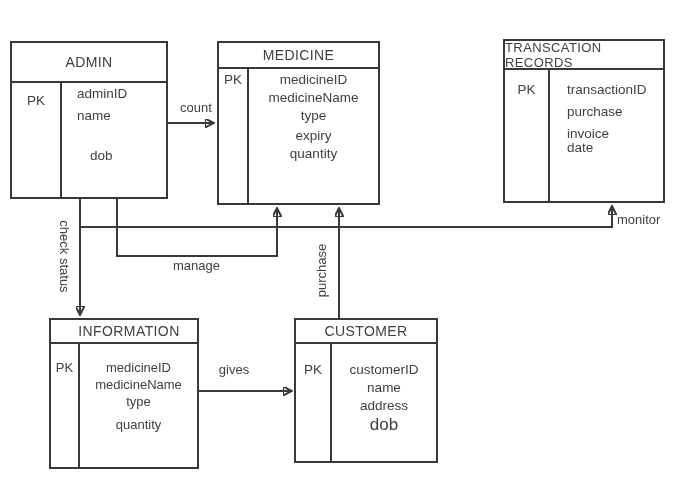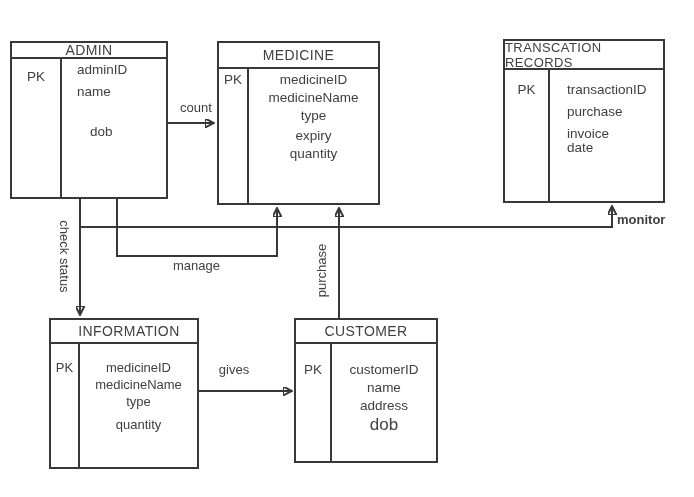--- a/index.html
+++ b/index.html
@@ -39,7 +39,7 @@
 
   
   .e-admin { left:10px; top:41px; width:158px; height:158px; }
-  .e-admin .title { height:16px; }
+  .e-admin .title { height:40px; }
   .e-admin .pk { width:50px; padding-top:7px; line-height:22px; }
   .e-admin .attrs { padding:0 0 0 15px; line-height:22px; text-align:left; }
   .e-admin .attr:nth-child(3) { margin-top:18px; padding-left:13px; }

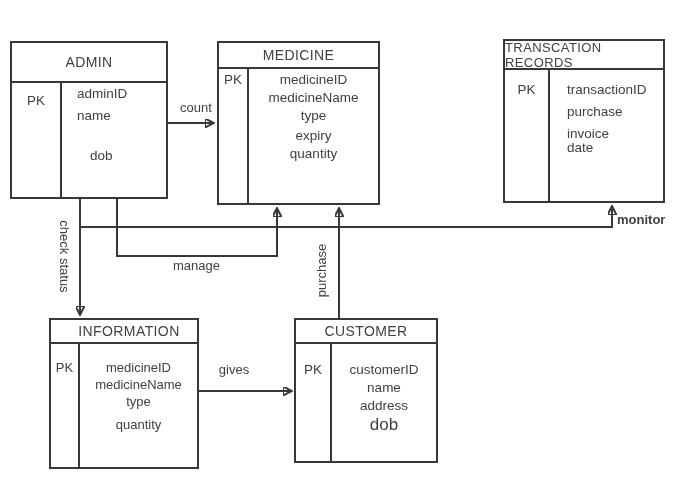--- a/index.html
+++ b/index.html
@@ -77,7 +77,7 @@
   #lbl-count    { left:174px; top:100px; width:44px; text-align:center; }
   #lbl-manage   { left:156px; top:258px; width:64px; text-align:right; }
   #lbl-gives    { left:210px; top:362px; width:48px; text-align:center; }
-  #lbl-monitor  { left:617px; top:212px; width:56px; text-align:left;font-weight:bold; }
+  #lbl-monitor  { left:617px; top:212px; width:56px; text-align:left; }
   #lbl-check    { left:24px;  top:249px; width:80px; height:15px; text-align:center; transform:rotate(90deg); }
   #lbl-purchase { left:289px; top:263px; width:64px; height:15px; text-align:center; transform:rotate(-90deg); }
 </style>

